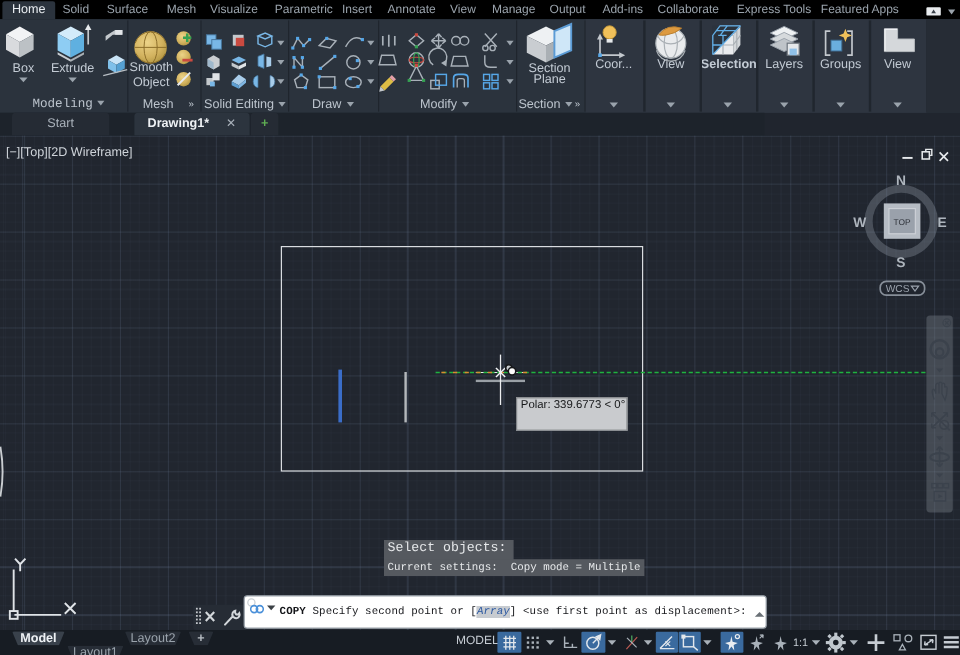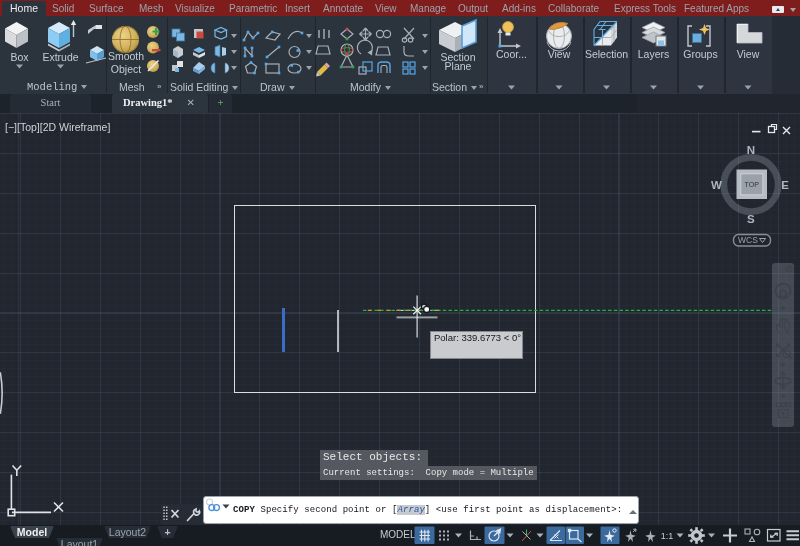--- a/index.html
+++ b/index.html
@@ -7,7 +7,7 @@
 #page { position:relative; width:800px; height:546px; }
 .abs { position:absolute; }
 
-#menubar { position:absolute; left:0; top:0; width:800px; height:16px; background:#7f1d1d; }
+#menubar { position:absolute; left:0; top:0; width:800px; height:16px; background:#000000; }
 .mitem { position:absolute; top:2.5px; font-size:10px; color:#9aa3ac; white-space:nowrap; }
 #hometab { position:absolute; left:2px; top:1px; width:44px; height:15px; background:#2b333d; border-radius:2px 2px 0 0; color:#e9edf1; font-size:10.5px; text-align:center; line-height:14px; }
 

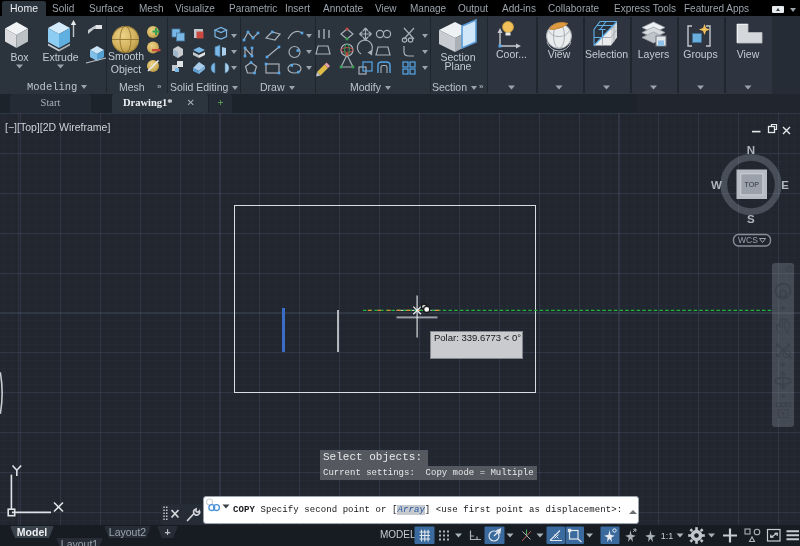--- a/index.html
+++ b/index.html
@@ -305,7 +305,7 @@
   <div class="biglabel" style="left:434px; top:44px; width:48px;">Plane</div>
   <div class="biglabel" style="left:491px; top:32px; width:41px;">Coor...</div>
   <div class="biglabel" style="left:538px; top:32px; width:42px;">View</div>
-  <div class="biglabel" style="left:584px; top:32px; width:45px;">Selection</div>
+  <div class="biglabel" style="left:584px; top:32px; width:45px;font-weight:bold;">Selection</div>
   <div class="biglabel" style="left:632px; top:32px; width:43px;">Layers</div>
   <div class="biglabel" style="left:679px; top:32px; width:43px;">Groups</div>
   <div class="biglabel" style="left:727px; top:32px; width:42px;">View</div>

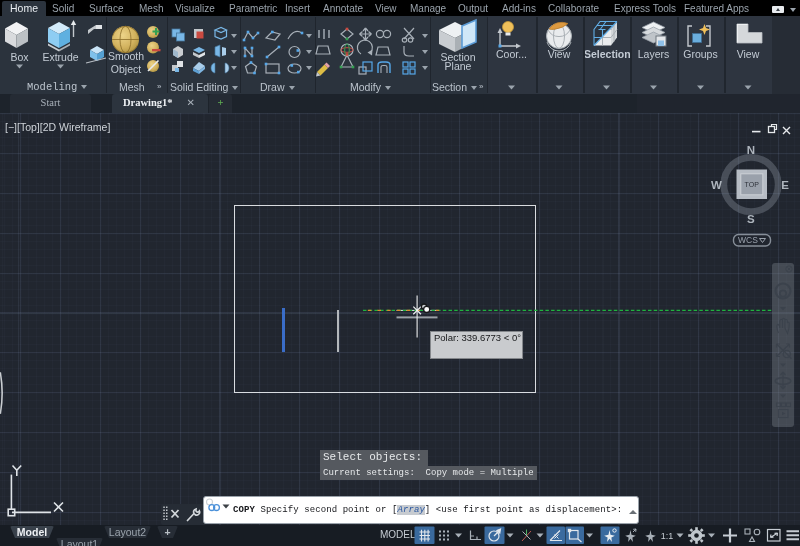--- a/index.html
+++ b/index.html
@@ -17,7 +17,7 @@
 .dn { display:inline-block; width:0; height:0; border-left:3.5px solid transparent; border-right:3.5px solid transparent; border-top:4px solid #9aa3ac; vertical-align:middle; margin-left:4px; }
 .biglabel { position:absolute; font-size:10.5px; color:#c3cbd4; text-align:center; white-space:nowrap; }
 
-#filetabs { position:absolute; left:0; top:94px; width:637px; height:19px; background:#1d232b;font-family:Liberation Serif, serif; }
+#filetabs { position:absolute; left:0; top:94px; width:637px; height:19px; background:#1d232b; }
 .ftab { position:absolute; top:0; height:19px; font-size:10.5px; border-radius:3px 3px 0 0; }
 
 #canvas { position:absolute; left:0; top:113px; width:800px; height:412px; overflow:hidden;

